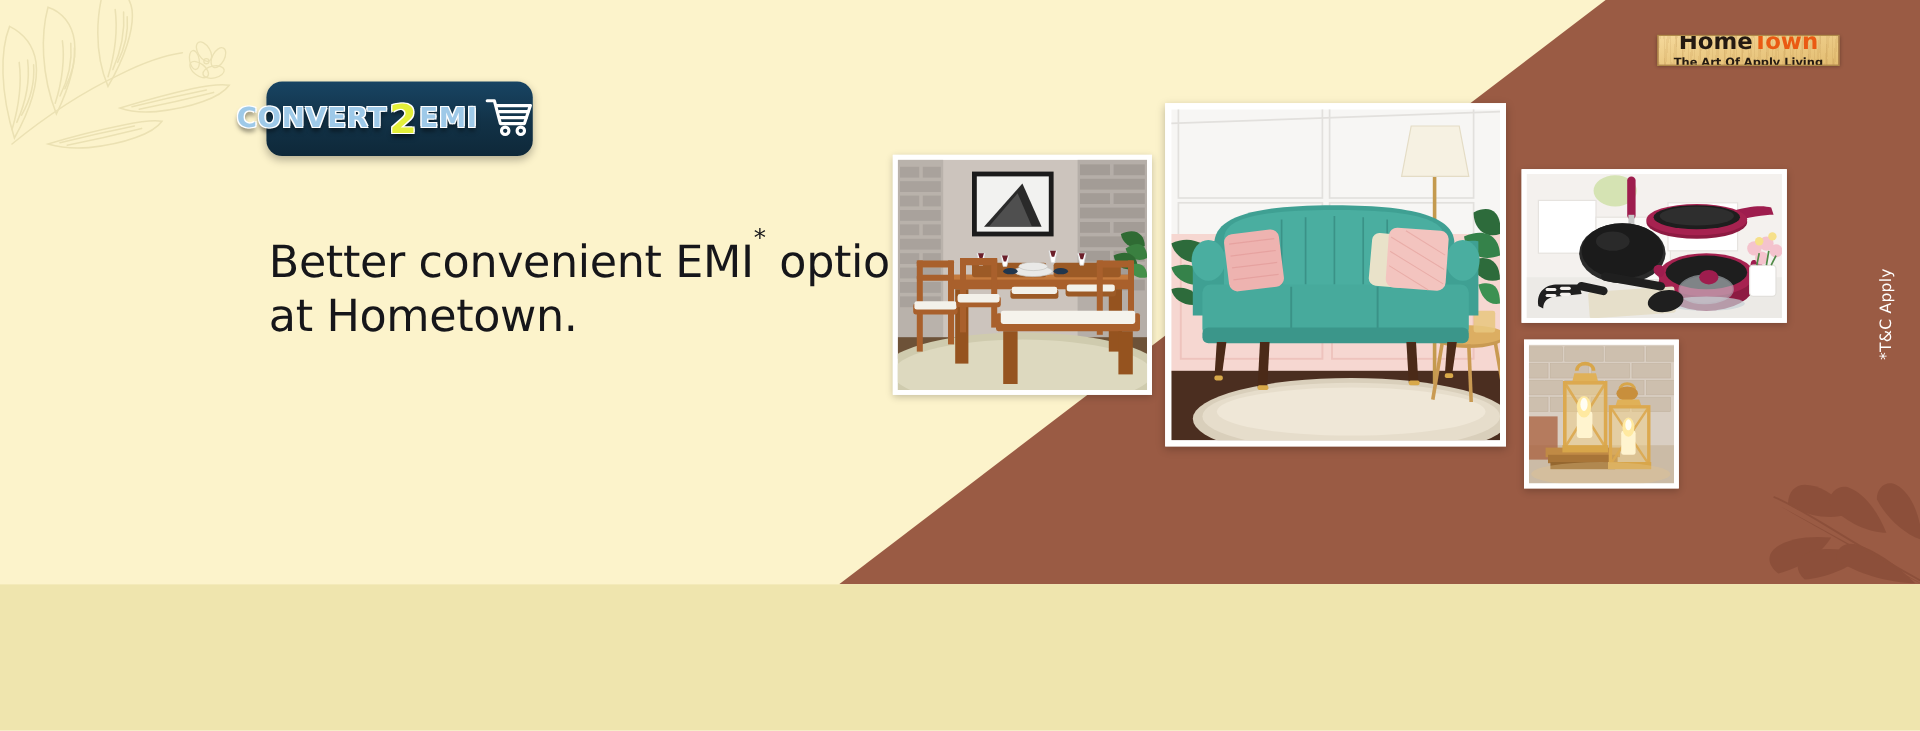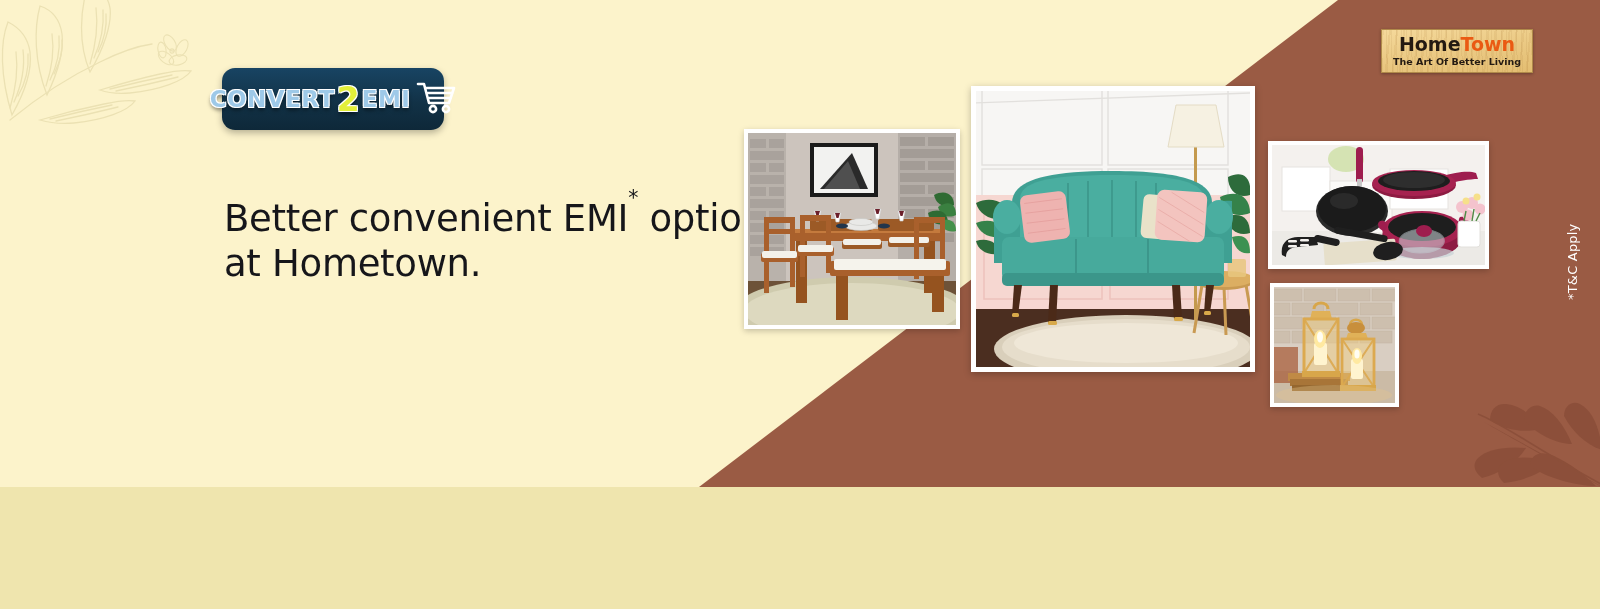--- a/index.html
+++ b/index.html
@@ -106,7 +106,7 @@
   
   .ht-logo {
     position:absolute; left:1381px; top:29px;
-    width:152px; height:44px;
+    width:152px; height:26px;
     border:1px solid #b08a4a;
     background:
       repeating-linear-gradient(96deg, rgba(180,130,60,.13) 0 2px, rgba(255,255,255,0) 2px 7px),

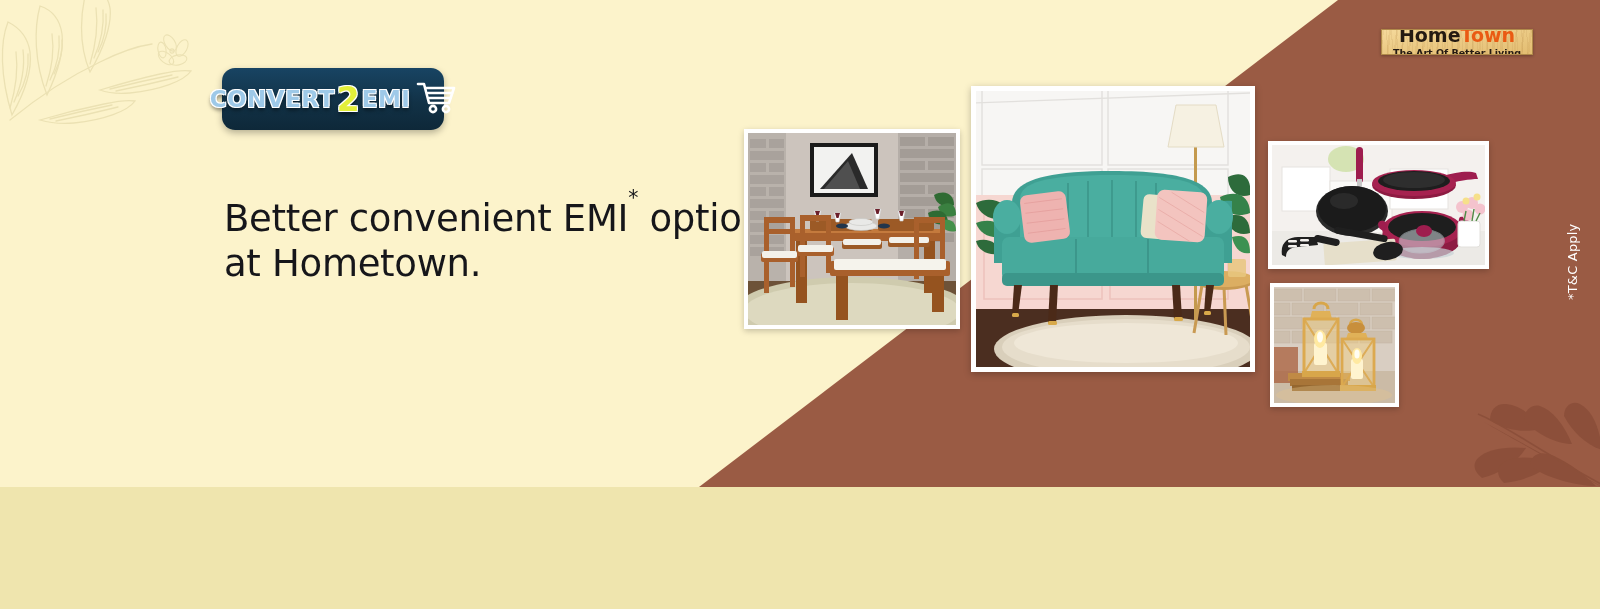--- a/index.html
+++ b/index.html
@@ -558,7 +558,7 @@
     <div class="ht-main">
       <span class="ht-home">Home</span><span class="ht-town">Town</span>
     </div>
-    <div class="ht-tag">The Art Of Better Living</div>
+    <div class="ht-tag">The Art Of Apply Living</div>
   </div>
 
   <svg class="leaf-bottomright" viewBox="0 0 185 92">

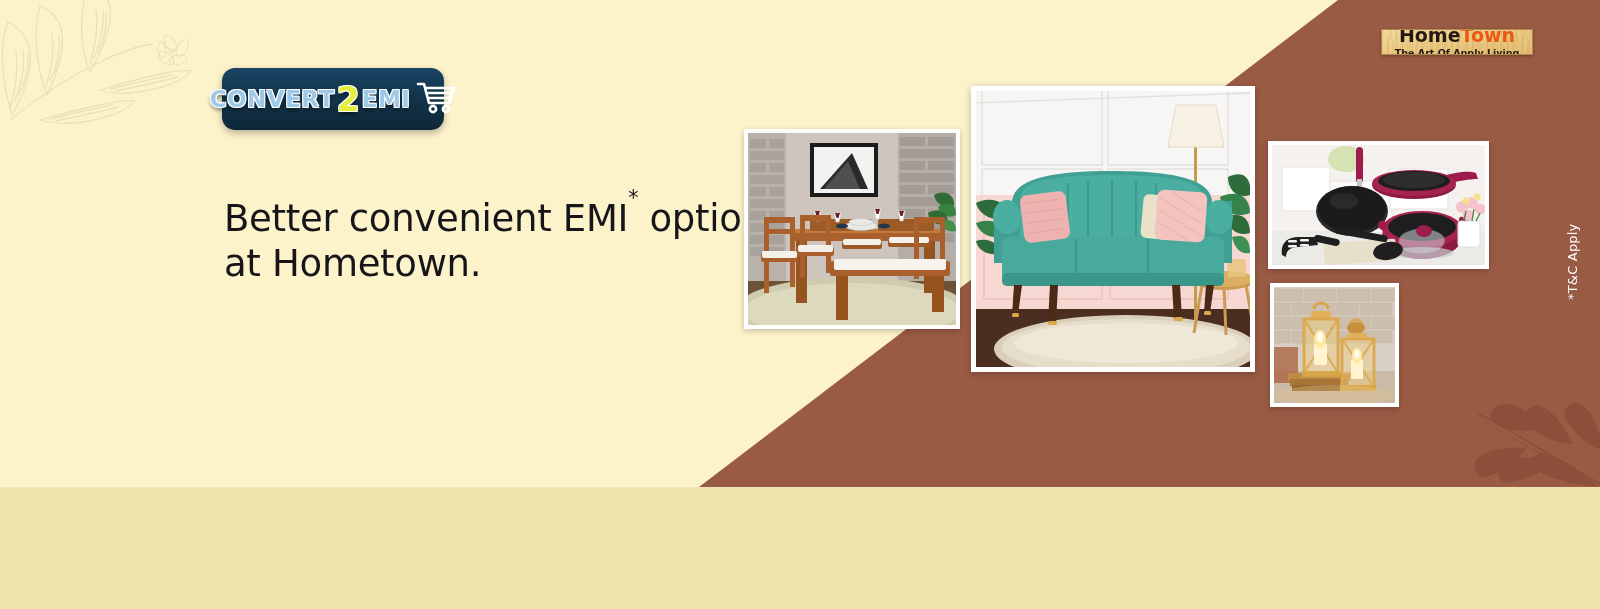--- a/index.html
+++ b/index.html
@@ -45,7 +45,7 @@
     border-radius:13px;
     background:linear-gradient(180deg,#184463 0%,#123247 55%,#0e2839 100%);
     box-shadow:0 3px 7px rgba(0,0,0,.28);
-    display:flex; align-items:center; justify-content:center;
+    display:flex; align-items:center; justify-content:flex-end;
   }
   .c2e-inner { display:flex; align-items:center; gap:2px; }
   .c2e-word {

